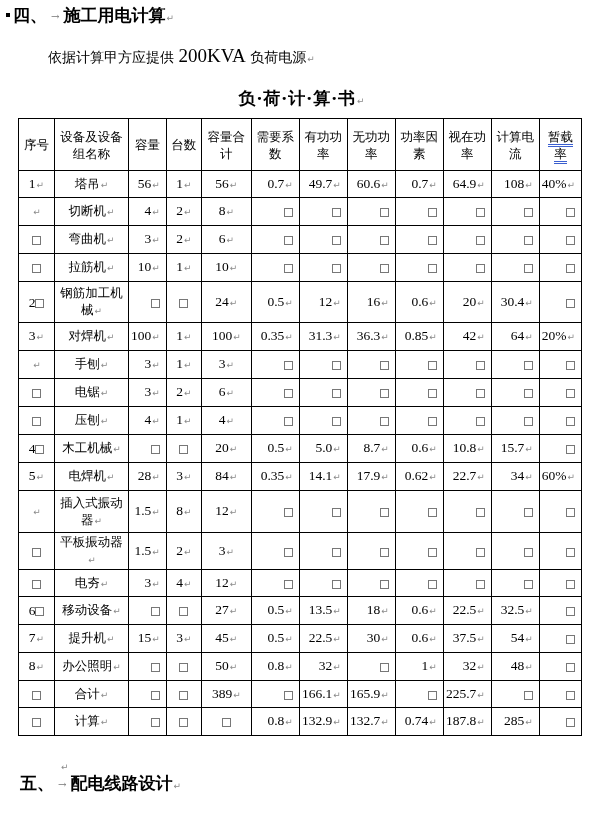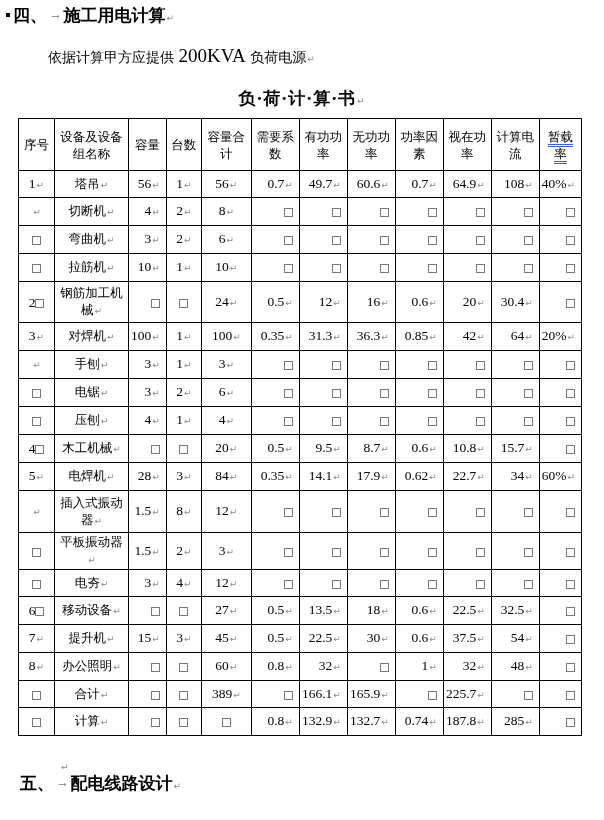--- a/index.html
+++ b/index.html
@@ -222,7 +222,7 @@
         <td class="numc"><span class="box"></span></td>
         <td class="numc"><span>20</span><span class="mark">↵</span></td>
         <td class="num"><span>0.5</span><span class="mark">↵</span></td>
-        <td class="num"><span>9.5</span><span class="mark">↵</span></td>
+        <td class="num"><span>5.0</span><span class="mark">↵</span></td>
         <td class="num"><span>8.7</span><span class="mark">↵</span></td>
         <td class="num"><span>0.6</span><span class="mark">↵</span></td>
         <td class="num"><span>10.8</span><span class="mark">↵</span></td>

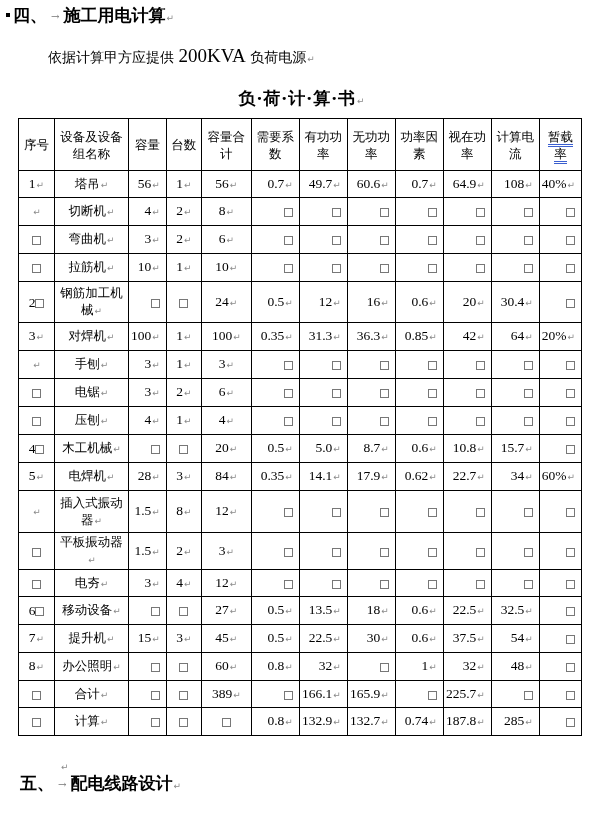--- a/index.html
+++ b/index.html
@@ -318,7 +318,7 @@
         <td class="cn"><span>办公照明</span><span class="mark">↵</span></td>
         <td class="num"><span class="box"></span></td>
         <td class="numc"><span class="box"></span></td>
-        <td class="numc"><span>60</span><span class="mark">↵</span></td>
+        <td class="numc"><span>50</span><span class="mark">↵</span></td>
         <td class="num"><span>0.8</span><span class="mark">↵</span></td>
         <td class="num"><span>32</span><span class="mark">↵</span></td>
         <td class="num"><span class="box"></span></td>

